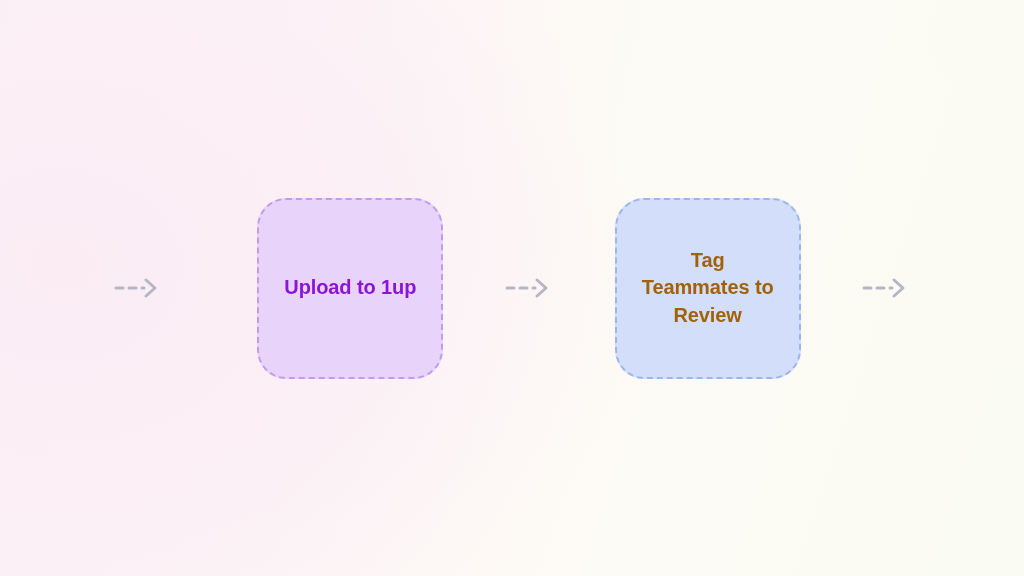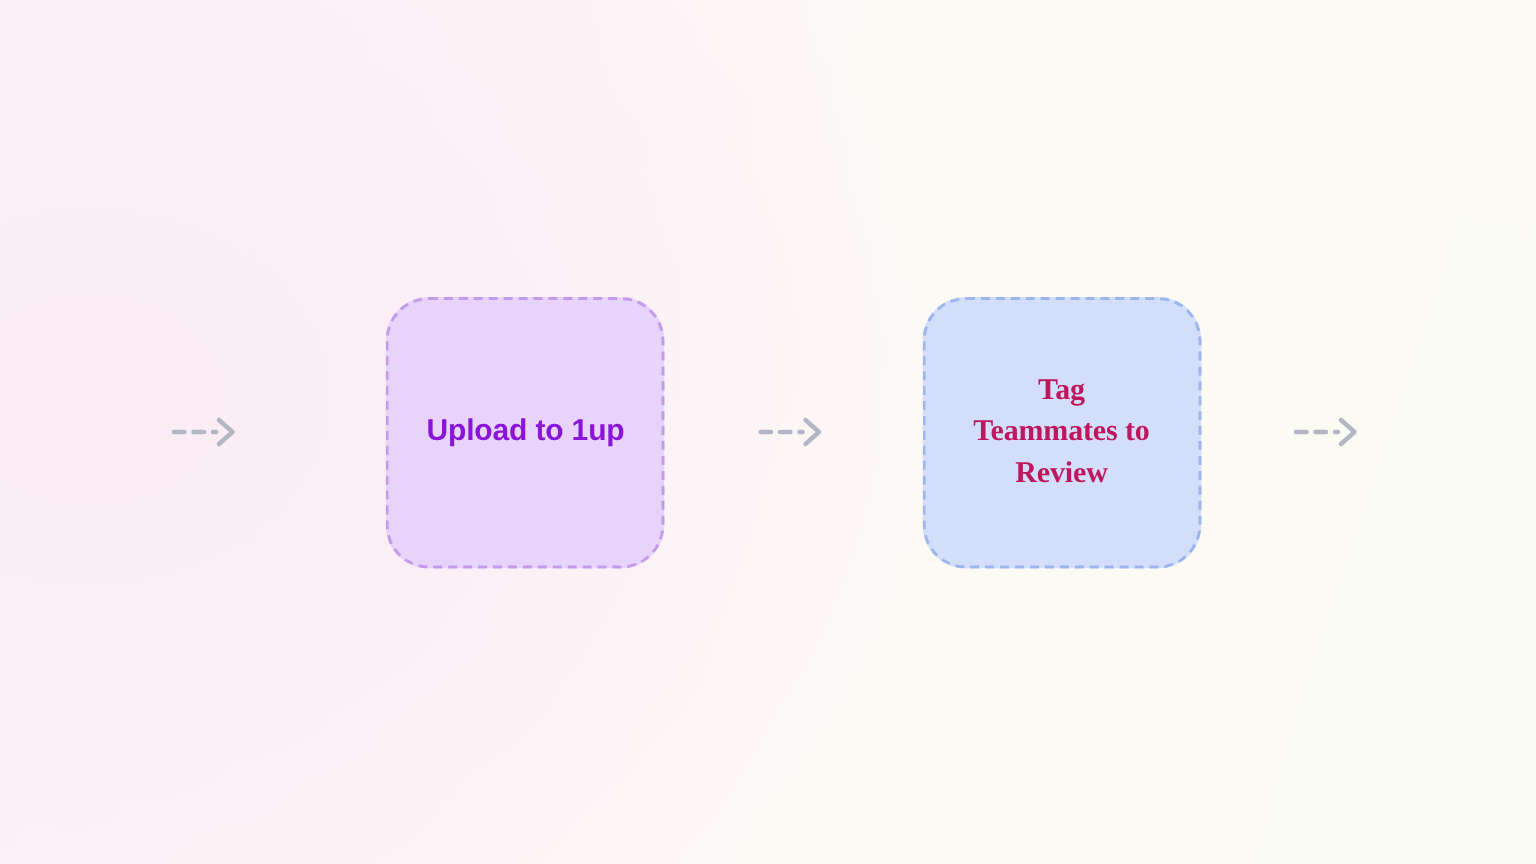--- a/index.html
+++ b/index.html
@@ -66,7 +66,7 @@
   .step-purple .step-label { color: #8a14d8; }
 
   .step-blue   { background: #d3dffa; border-color: #9cb5ee; }
-  .step-blue   .step-label { color: #be185d; font-family: Liberation Serif, serif; }
+  .step-blue   .step-label { color: #a16207; }
 
   .step-green  { background: #d2ecdd; border-color: #84cfa9; }
   .step-green  .step-label { color: #0e9a5c; }

